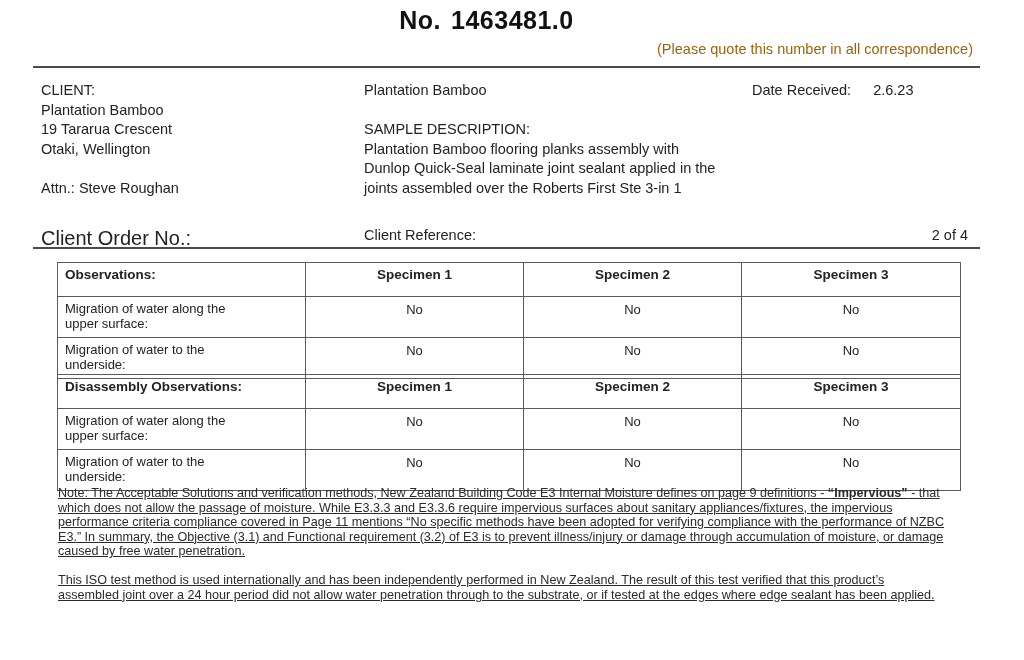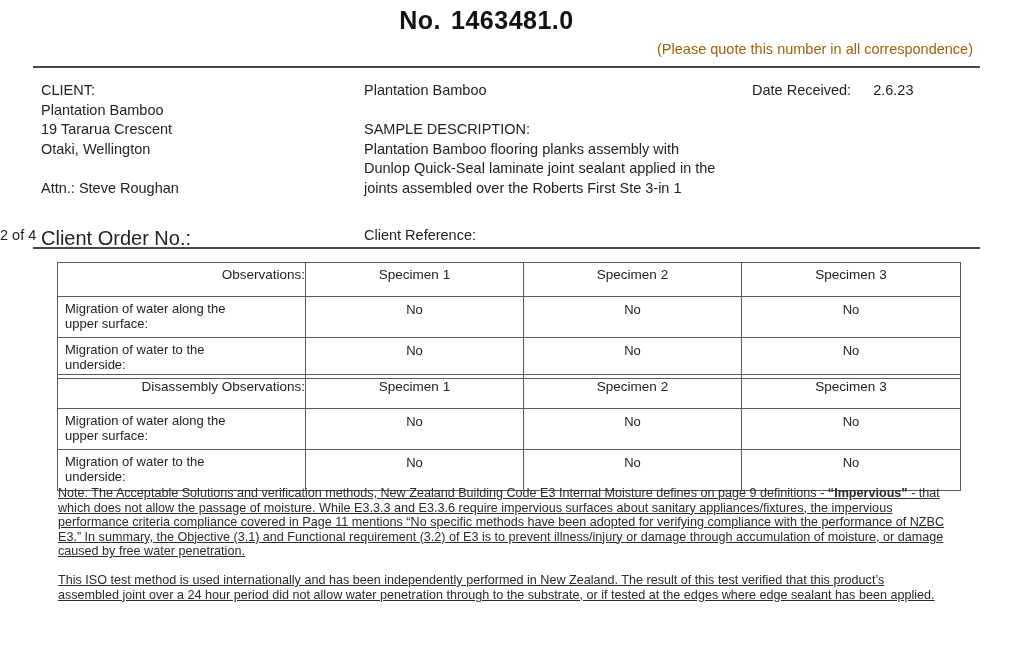--- a/index.html
+++ b/index.html
@@ -103,6 +103,7 @@
     left: 0;
     top: 227px;
     width: 968px;
+    text-align: right;
     font-size: 14.5px;
   }
 

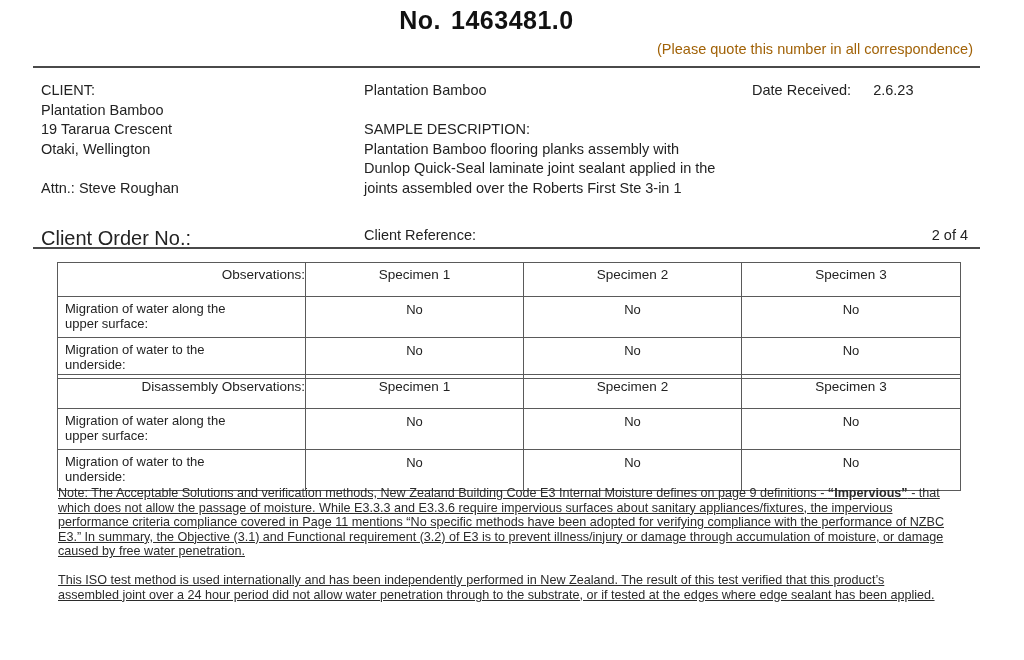--- a/index.html
+++ b/index.html
@@ -125,8 +125,8 @@
     vertical-align: top;
   }
   .obs-table .hdr-label {
-    font-weight: normal;
-    text-align: right;
+    font-weight: bold;
+    text-align: left;
     padding: 4px 0 5px 7px;
     font-size: 13.5px;
     white-space: nowrap;

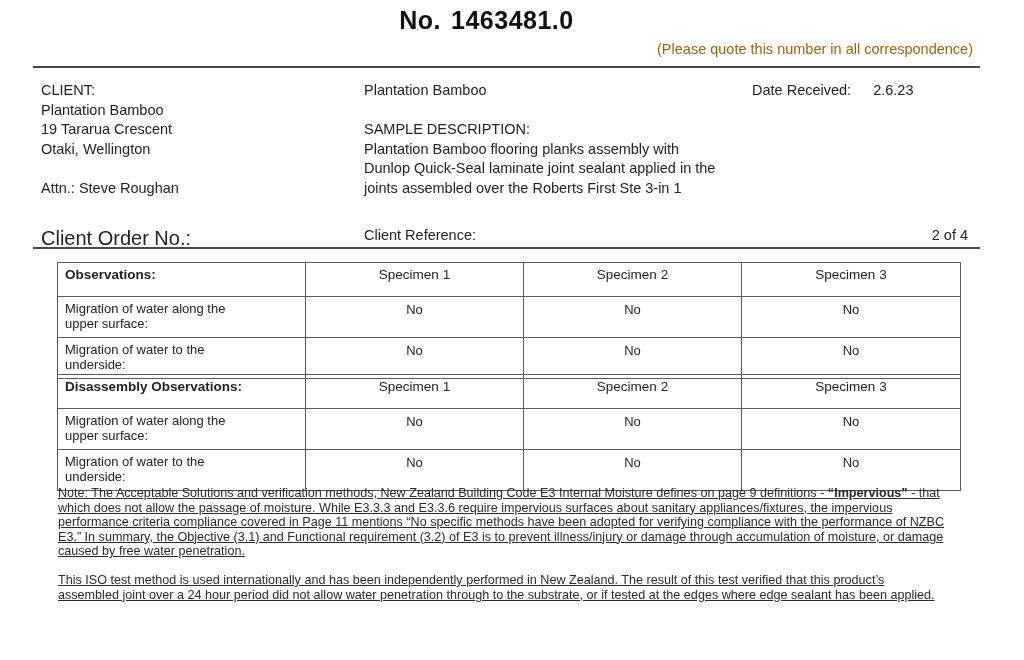--- a/index.html
+++ b/index.html
@@ -132,7 +132,7 @@
     white-space: nowrap;
   }
   .obs-table .hdr-spec {
-    font-weight: normal;
+    font-weight: bold;
     text-align: center;
     padding: 4px 0 14px 0;
     font-size: 13.5px;

